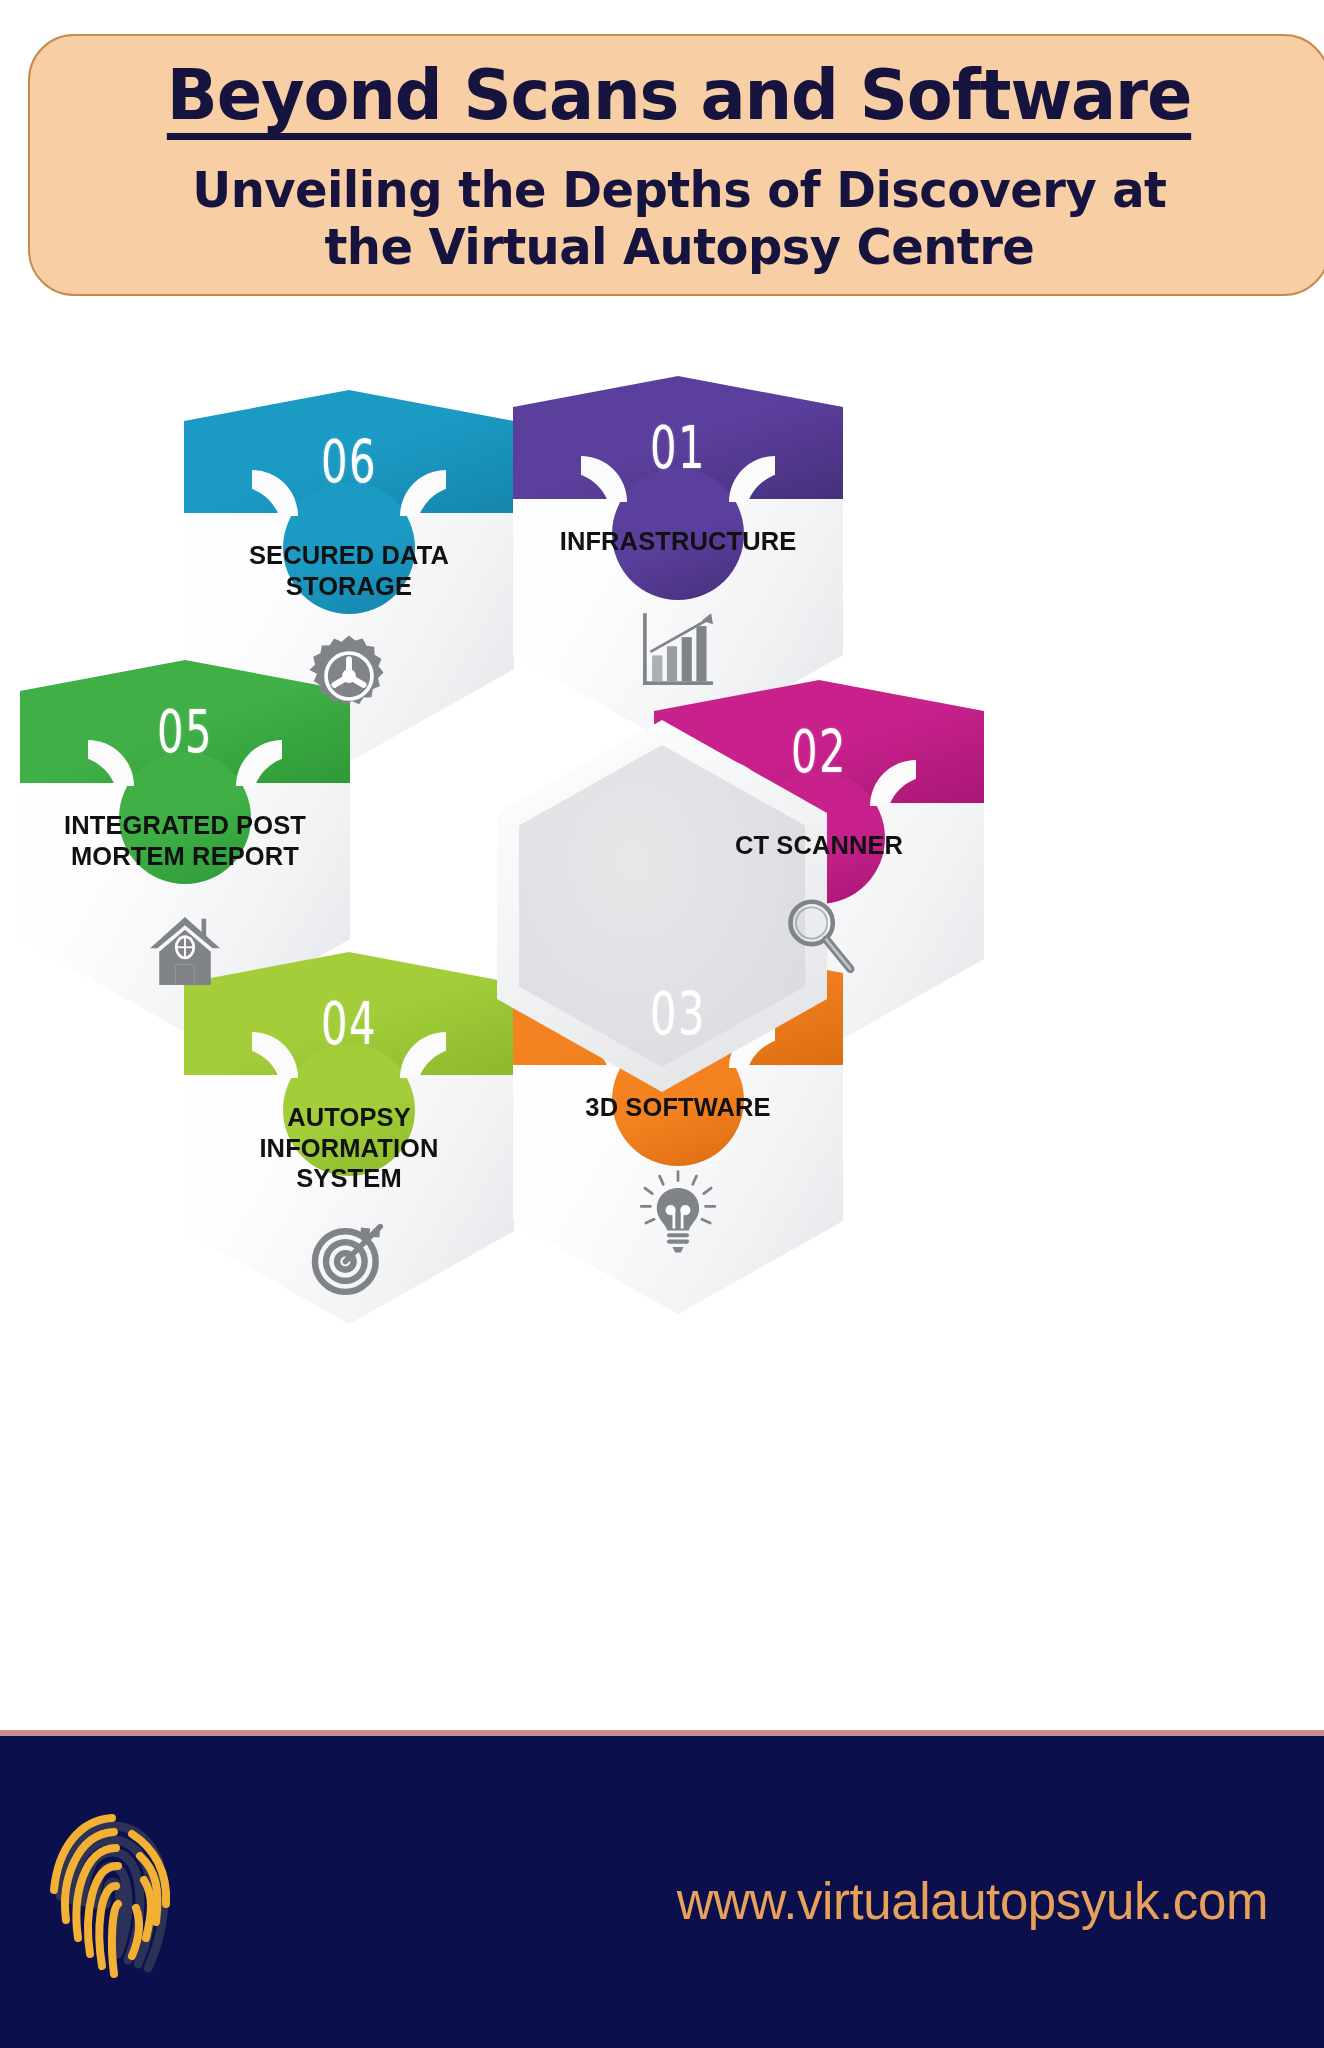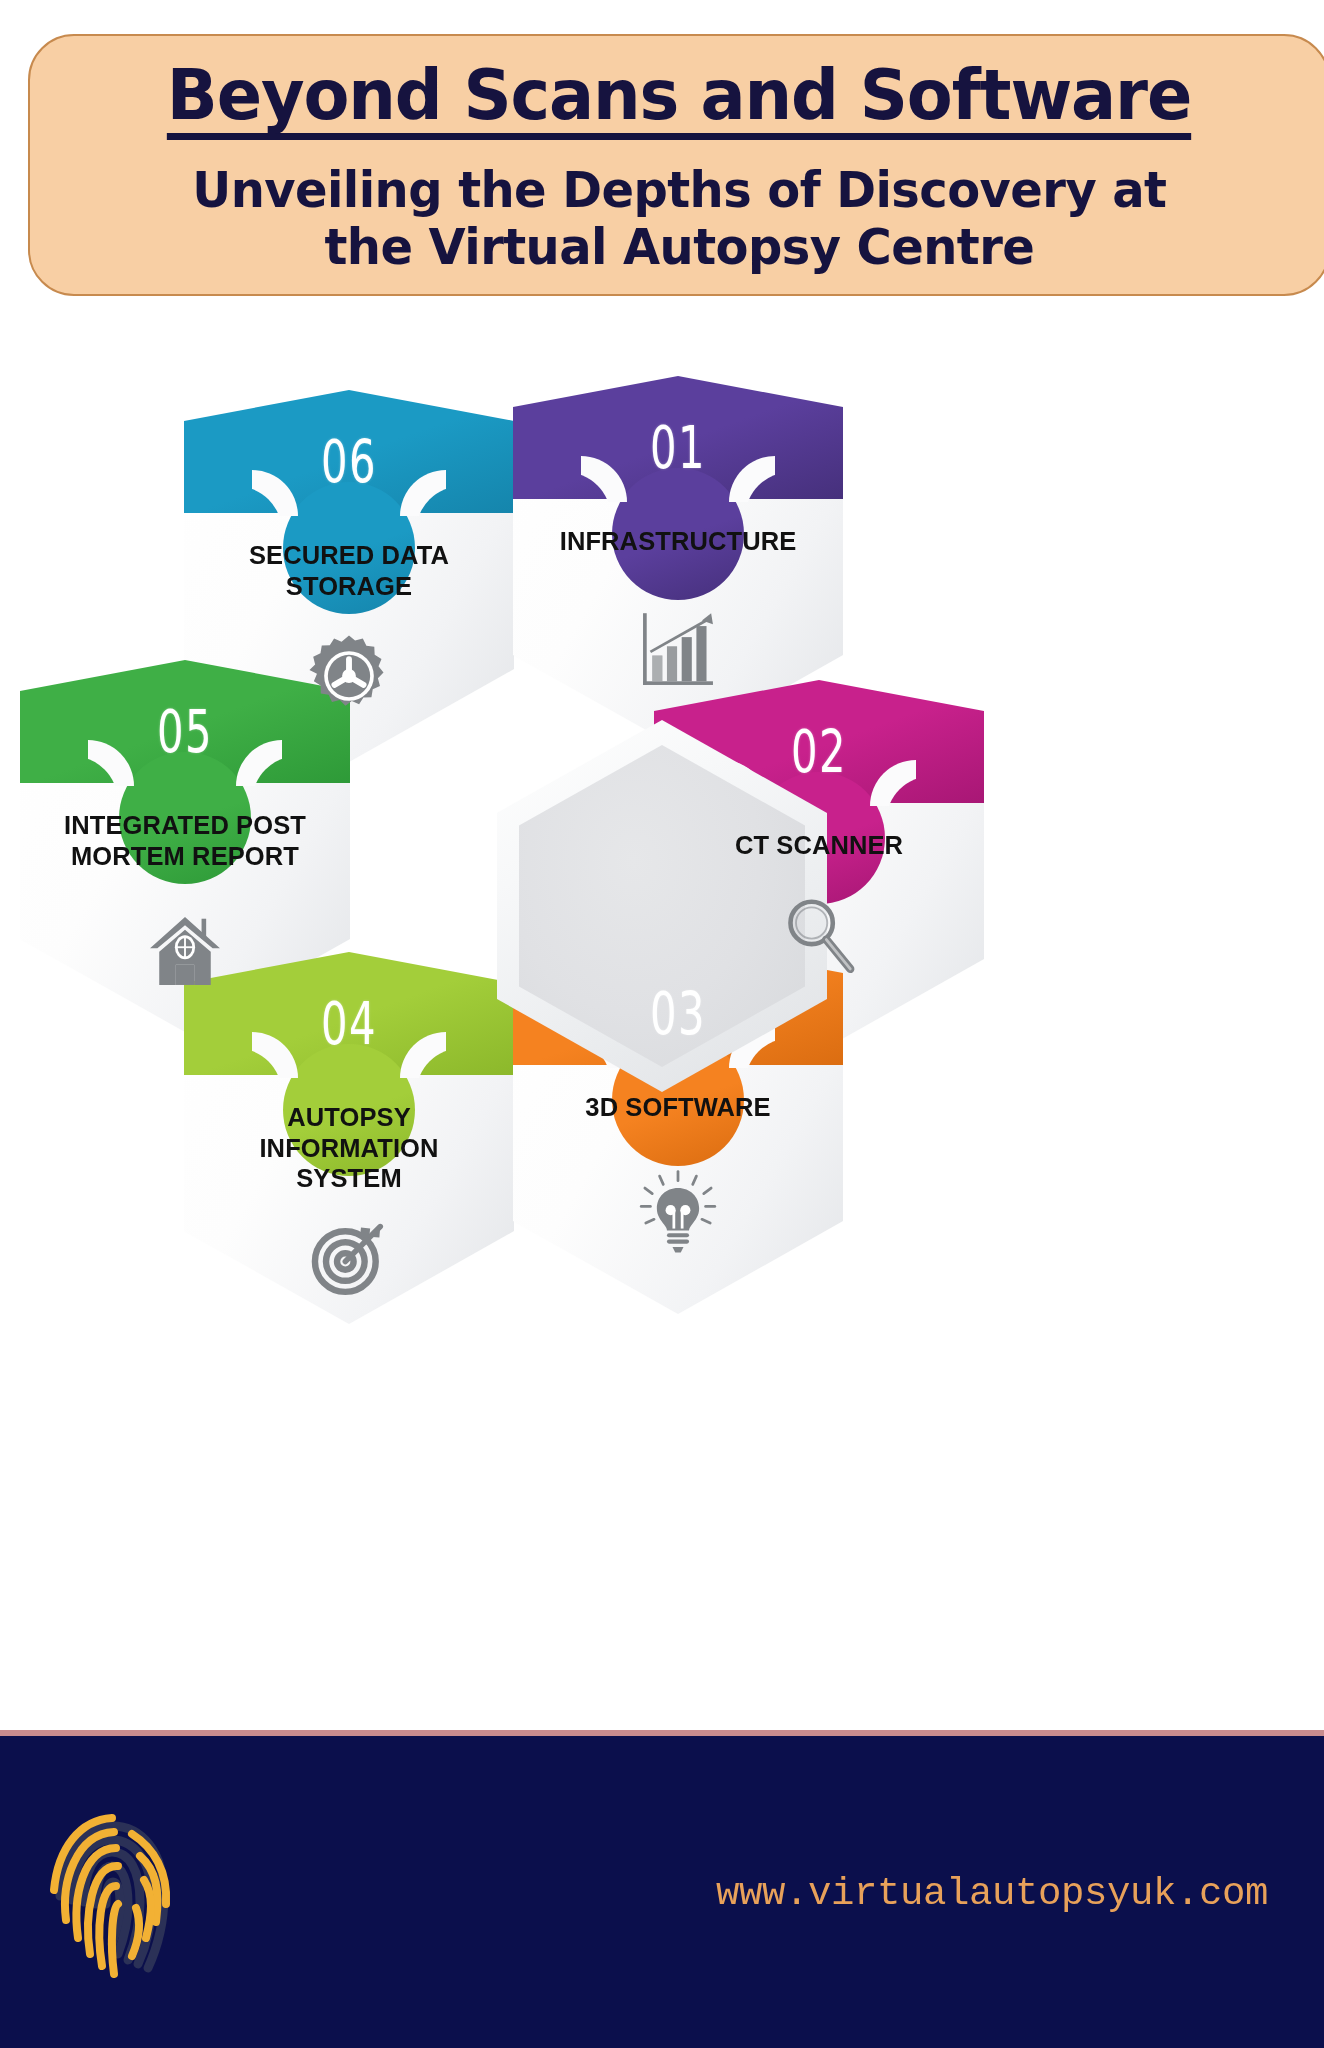--- a/index.html
+++ b/index.html
@@ -189,9 +189,9 @@
   #site-url {
     position: absolute;
     right: 56px; top: 136px;
-    font-family: Liberation Mono, monospace;
+    font-family: Liberation Sans, sans-serif;
     font-weight: 400;
-    font-size: 39px;
+    font-size: 51px;
     letter-spacing: -0.4px;
     color: #E8A15A;
     white-space: nowrap;

